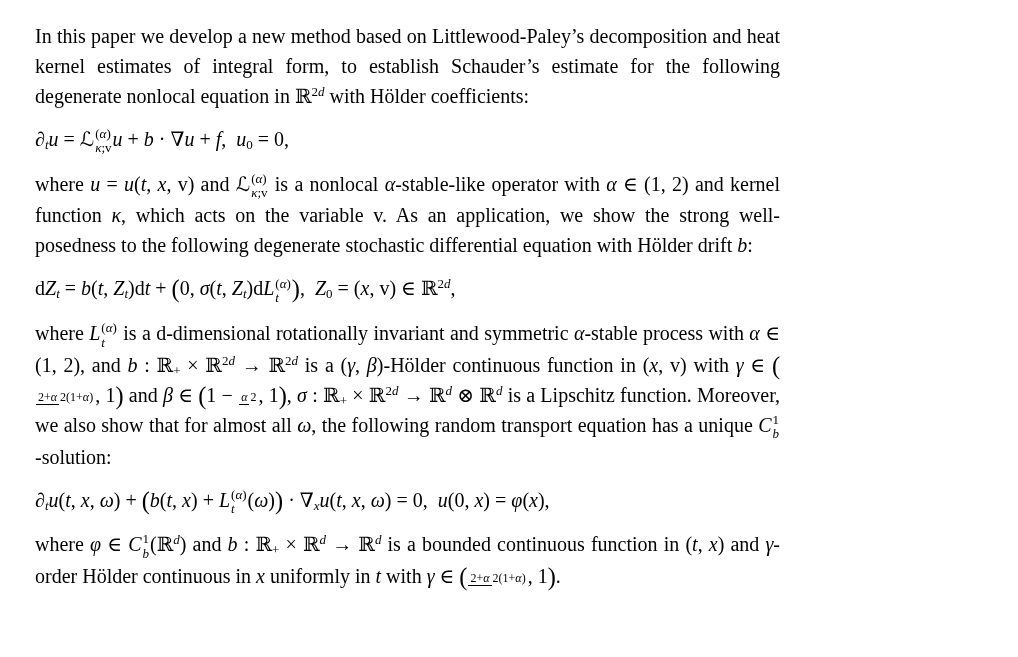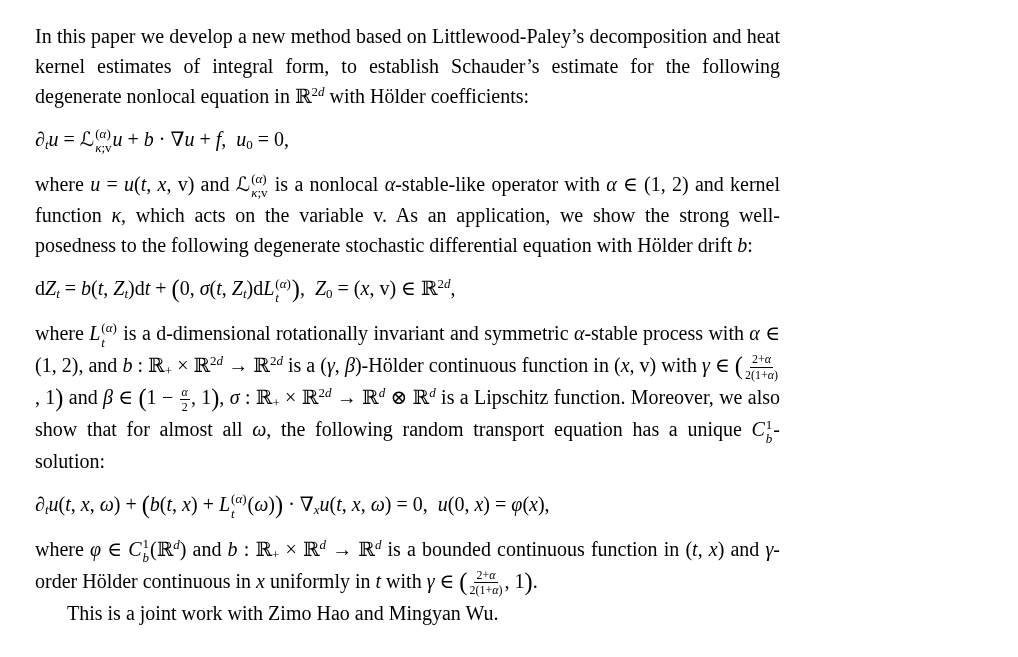--- a/index.html
+++ b/index.html
@@ -31,7 +31,7 @@
   .ss-t, .ss-b { display: block; }
 
   .fr {
-    display: inline-flex; flex-direction: column; align-items: center;
+    display: inline-flex; flex-direction: row; align-items: center;
     font-size: 60%; line-height: 1.2; vertical-align: middle; margin: 0 1px;
     text-align: center;
   }

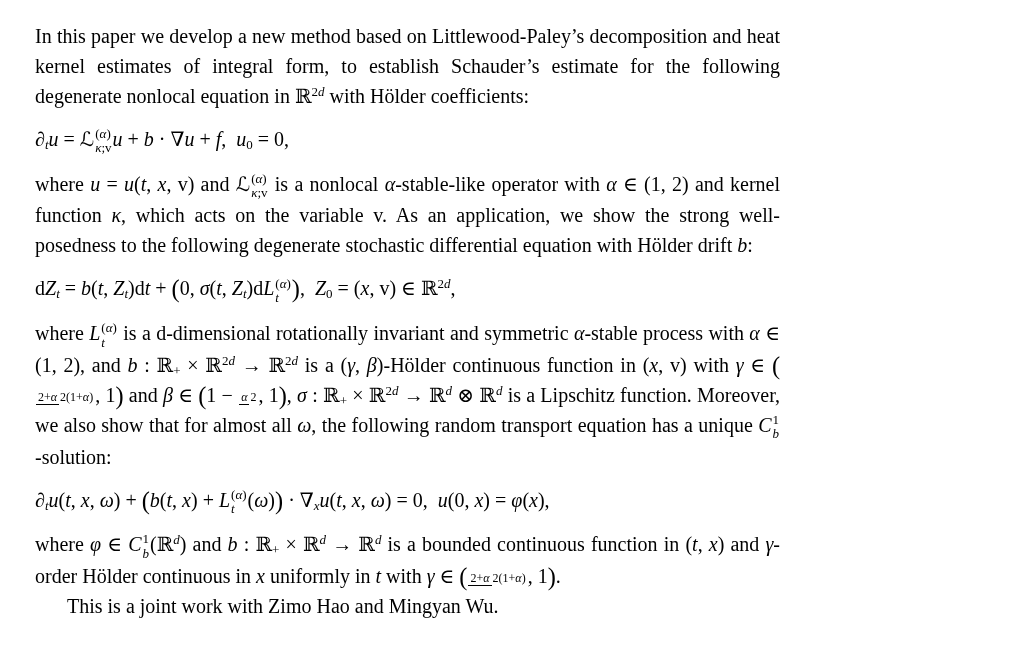--- a/index.html
+++ b/index.html
@@ -82,7 +82,6 @@
           <span class="fr-n"><span class="rm">2+</span><span class="it">α</span></span>
           <span class="fr-d"><span class="rm">2(1+</span><span class="it">α</span><span class="rm">)</span></span>
         </span><span class="rm">, 1</span><span class="bp">)</span><span class="rm">.</span></p>
-      <p class="para indent"><span class="rm">This is a joint work with Zimo Hao and Mingyan Wu.</span></p>
     </div>
 </main>
 

